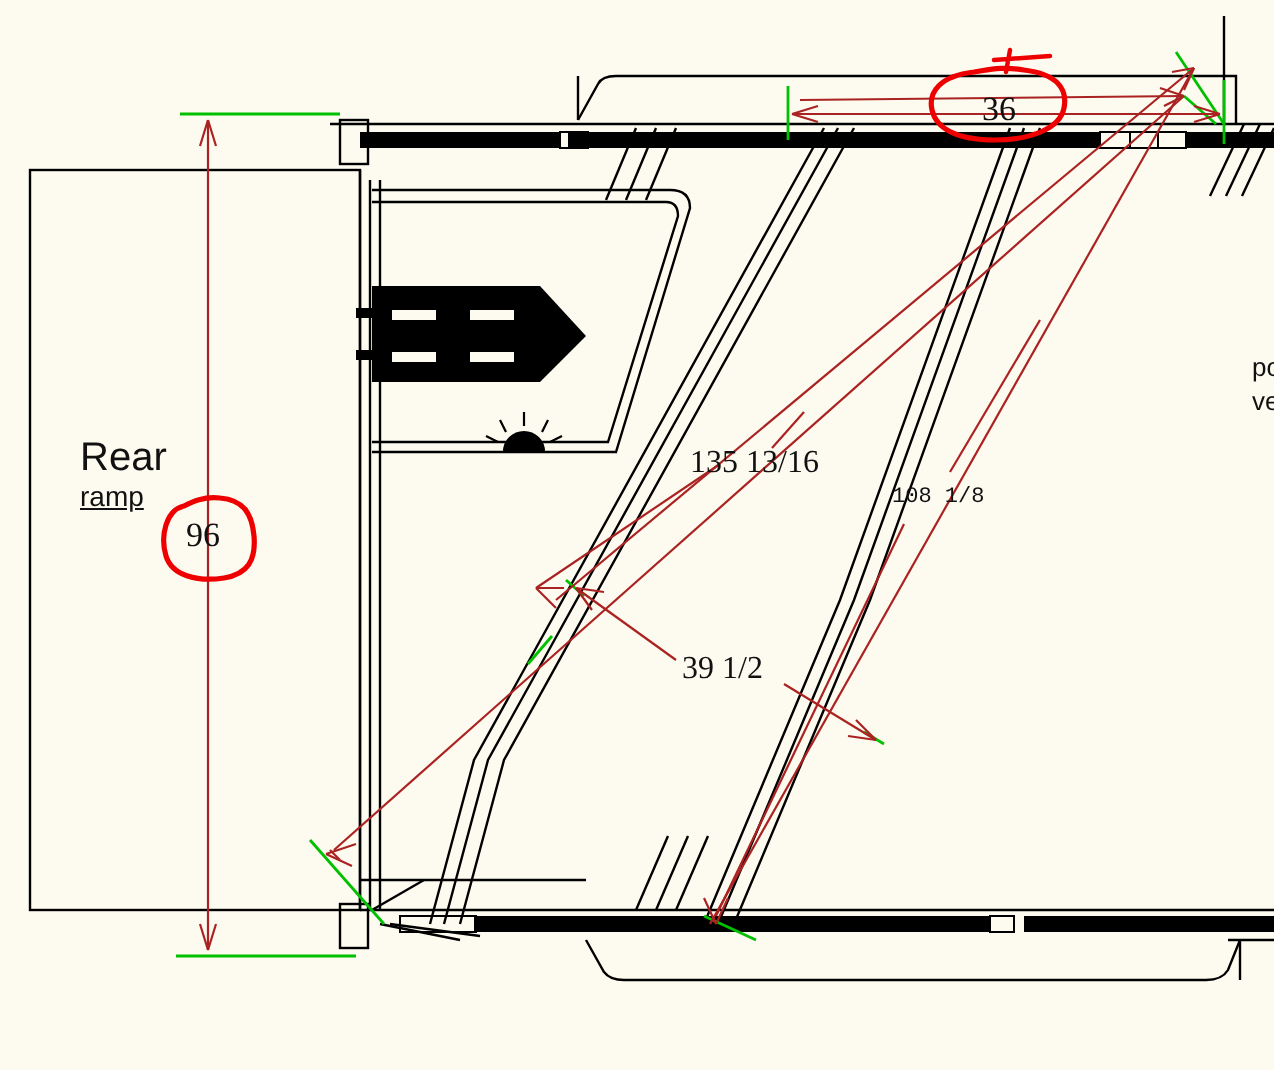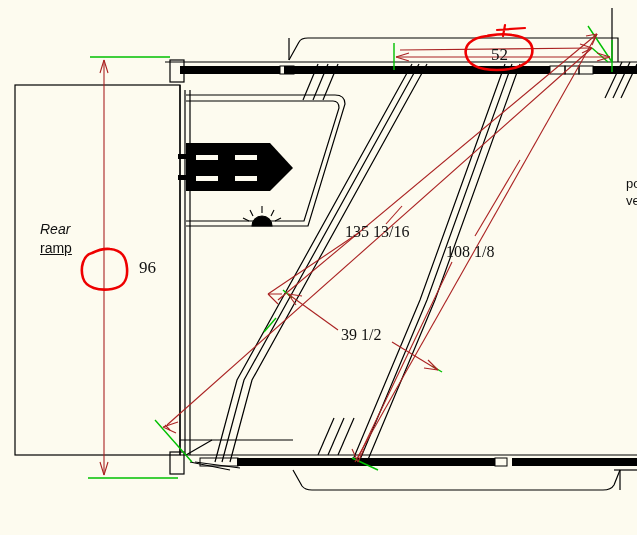--- a/index.html
+++ b/index.html
@@ -171,7 +171,7 @@
 
   <div class="lbl lbl-serif" style="left:93px;top:258px;font-size:17px;margin-left:46px;">96</div>
 
-  <div class="lbl lbl-serif" style="left:491px;top:45px;font-size:17px;">52</div>
+  <div class="lbl lbl-serif" style="left:491px;top:45px;font-size:17px;">36</div>
 
   <div class="lbl lbl-serif" style="left:345px;top:223px;font-size:16px;">135 13/16</div>
 

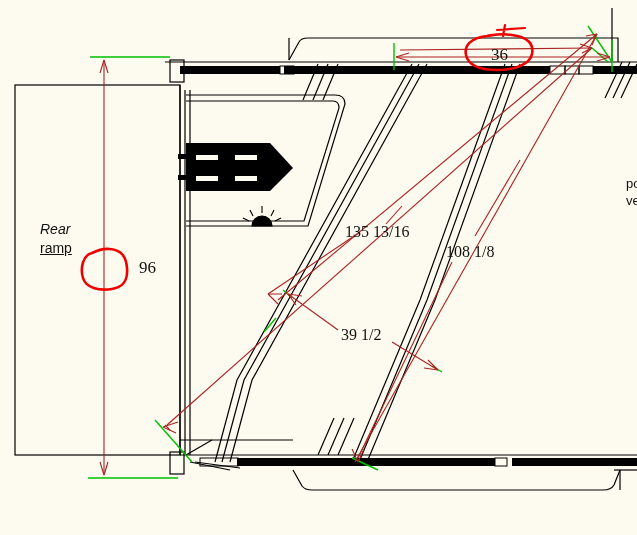--- a/index.html
+++ b/index.html
@@ -166,7 +166,7 @@
     </g>
   </svg>
 
-  <div class="lbl lbl-sans" style="left:40px;top:220px;font-size:14px;line-height:19px;font-style:italic;">Rear</div>
+  <div class="lbl lbl-sans" style="left:40px;top:220px;font-size:20px;line-height:19px;">Rear</div>
   <div class="lbl lbl-sans" style="left:40px;top:239px;font-size:14px;line-height:19px;text-decoration:underline;">ramp</div>
 
   <div class="lbl lbl-serif" style="left:93px;top:258px;font-size:17px;margin-left:46px;">96</div>

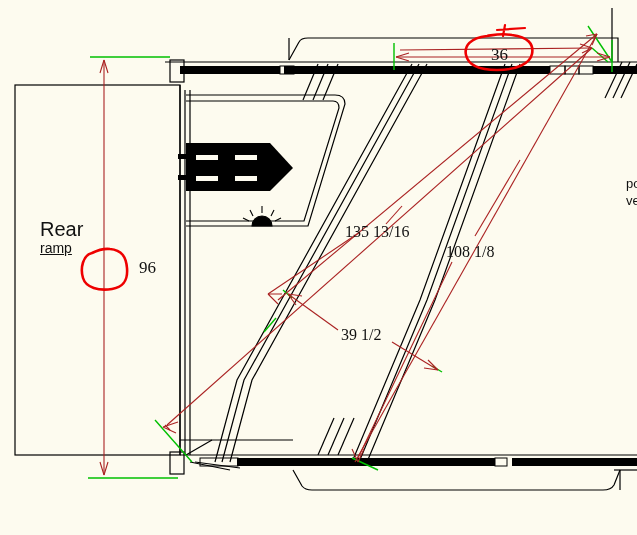--- a/index.html
+++ b/index.html
@@ -175,7 +175,7 @@
 
   <div class="lbl lbl-serif" style="left:345px;top:223px;font-size:16px;">135 13/16</div>
 
-  <div class="lbl lbl-serif" style="left:446px;top:243px;font-size:16px;">108 1/8</div>
+  <div class="lbl lbl-serif" style="left:446px;top:243px;font-size:11px;font-family:Liberation Mono, monospace;">108 1/8</div>
 
   <div class="lbl lbl-serif" style="left:341px;top:326px;font-size:16px;text-align:center;">39 1/2</div>
 

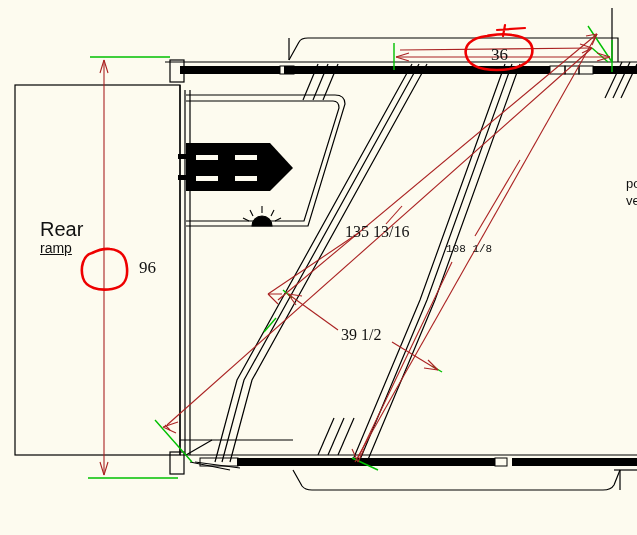--- a/index.html
+++ b/index.html
@@ -169,7 +169,7 @@
   <div class="lbl lbl-sans" style="left:40px;top:220px;font-size:20px;line-height:19px;">Rear</div>
   <div class="lbl lbl-sans" style="left:40px;top:239px;font-size:14px;line-height:19px;text-decoration:underline;">ramp</div>
 
-  <div class="lbl lbl-serif" style="left:93px;top:258px;font-size:17px;margin-left:46px;">96</div>
+  <div class="lbl lbl-serif" style="left:93px;top:258px;font-size:17px;">96</div>
 
   <div class="lbl lbl-serif" style="left:491px;top:45px;font-size:17px;">36</div>
 

